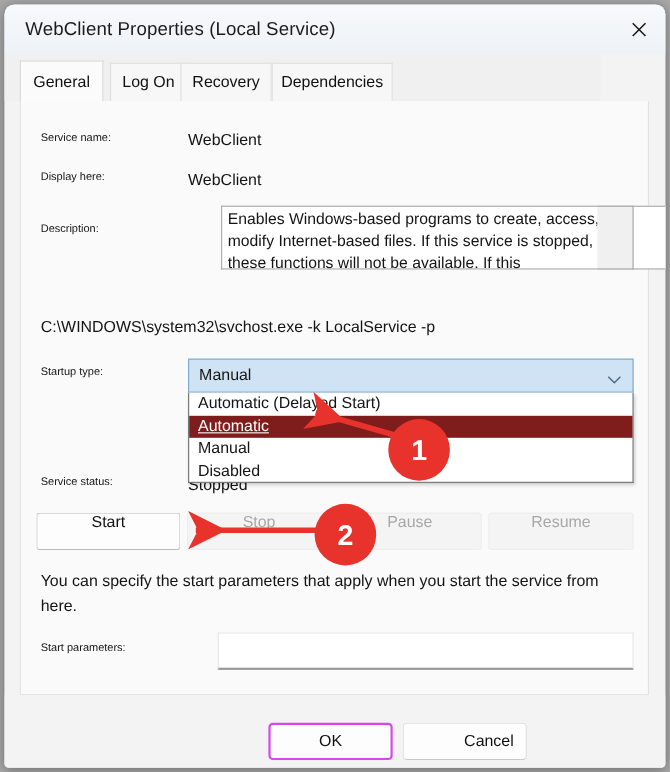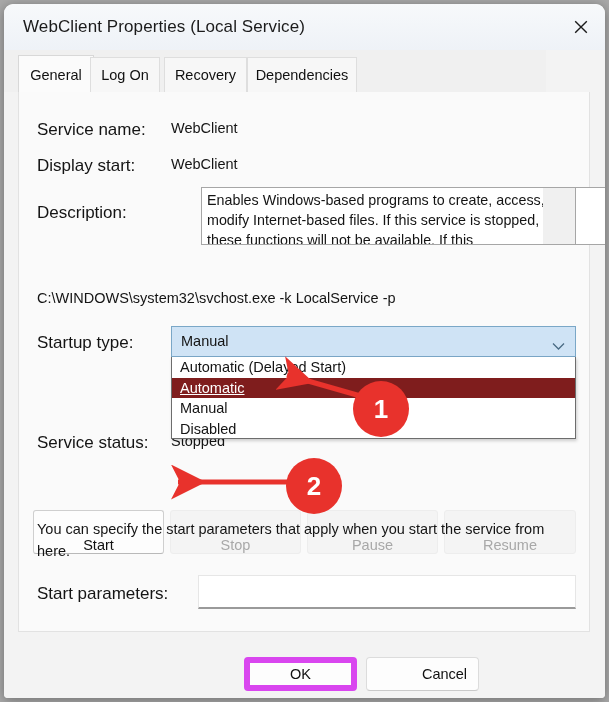--- a/index.html
+++ b/index.html
@@ -338,7 +338,7 @@
       <div class="tab active" style="left:14px; width:76px;">
         <span>General</span>
       </div>
-      <div class="tab inactive" style="left:86px; width:70px;">
+      <div class="tab inactive" style="left:96px; width:70px;">
         <span>Log On</span>
       </div>
       <div class="tab inactive" style="left:160px; width:83px;">

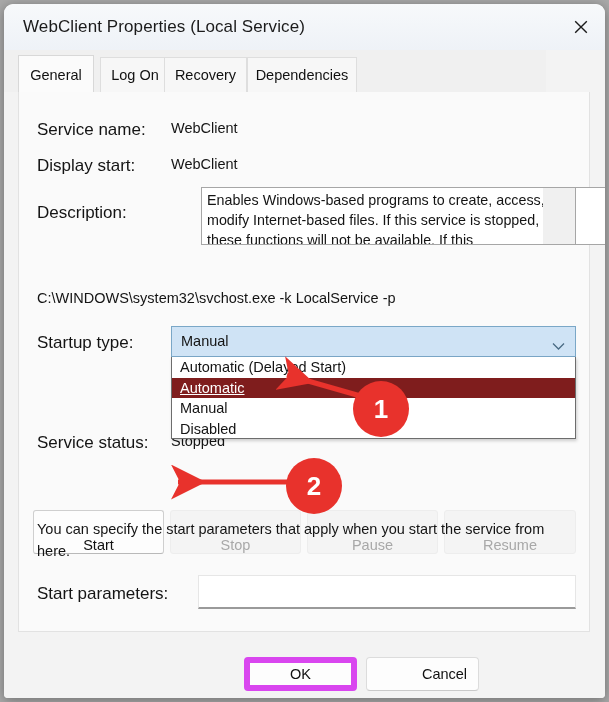--- a/index.html
+++ b/index.html
@@ -113,7 +113,7 @@
 
   .lbl {
     position: absolute;
-    font-size: 17px;
+    font-size: 10px;
     color: #141414;
     white-space: nowrap;
   }

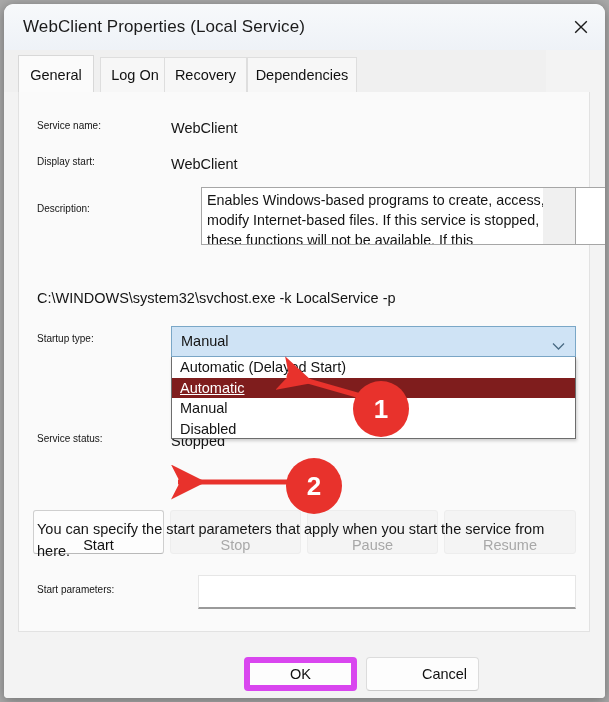--- a/index.html
+++ b/index.html
@@ -354,7 +354,7 @@
     <div class="lbl" style="left:33px; top:116px;">Service name:</div>
     <div class="val" style="left:167px; top:116px;">WebClient</div>
 
-    <div class="lbl" style="left:33px; top:152px;">Display start:</div>
+    <div class="lbl" style="left:33px; top:152px;">Display here:</div>
     <div class="val" style="left:167px; top:152px;">WebClient</div>
 
     <div class="lbl" style="left:33px; top:199px;">Description:</div>

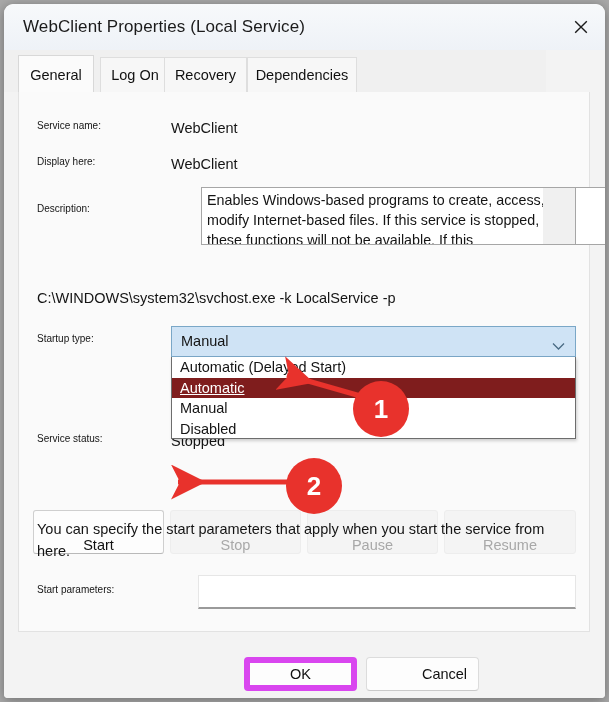--- a/index.html
+++ b/index.html
@@ -216,13 +216,12 @@
   .svcbtn {
     position: absolute;
     top: 462px;
-    height: 44px;
+    height: 34px;
     box-sizing: border-box;
     font-size: 14.5px;
     display: flex;
-    align-items: flex-end;
+    align-items: flex-start;
     justify-content: center;
-    margin-top: 44px;
   }
   .svcbtn.enabled {
     background: #fdfdfd;

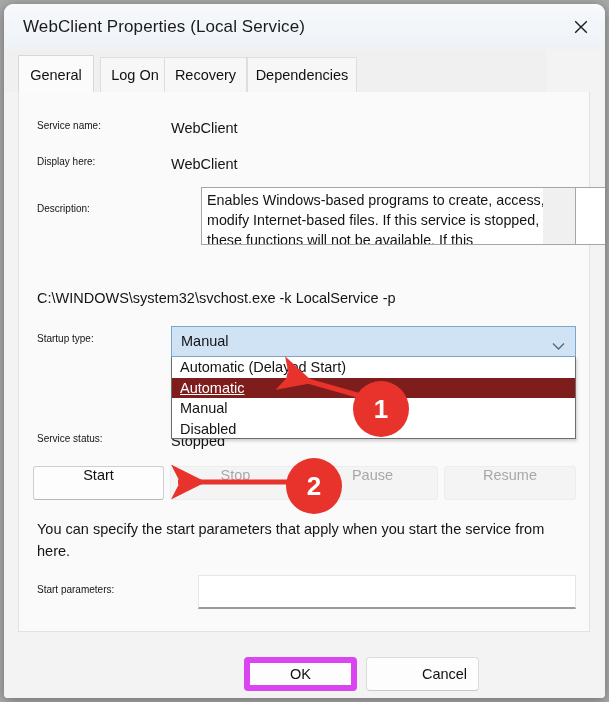--- a/index.html
+++ b/index.html
@@ -281,7 +281,7 @@
   }
   .fbtn.primary {
     background: #fdfdfd;
-    border: 6px solid #d946ef;
+    border: 2px solid #d946ef;
     color: #111;
   }
   .fbtn.normal {

